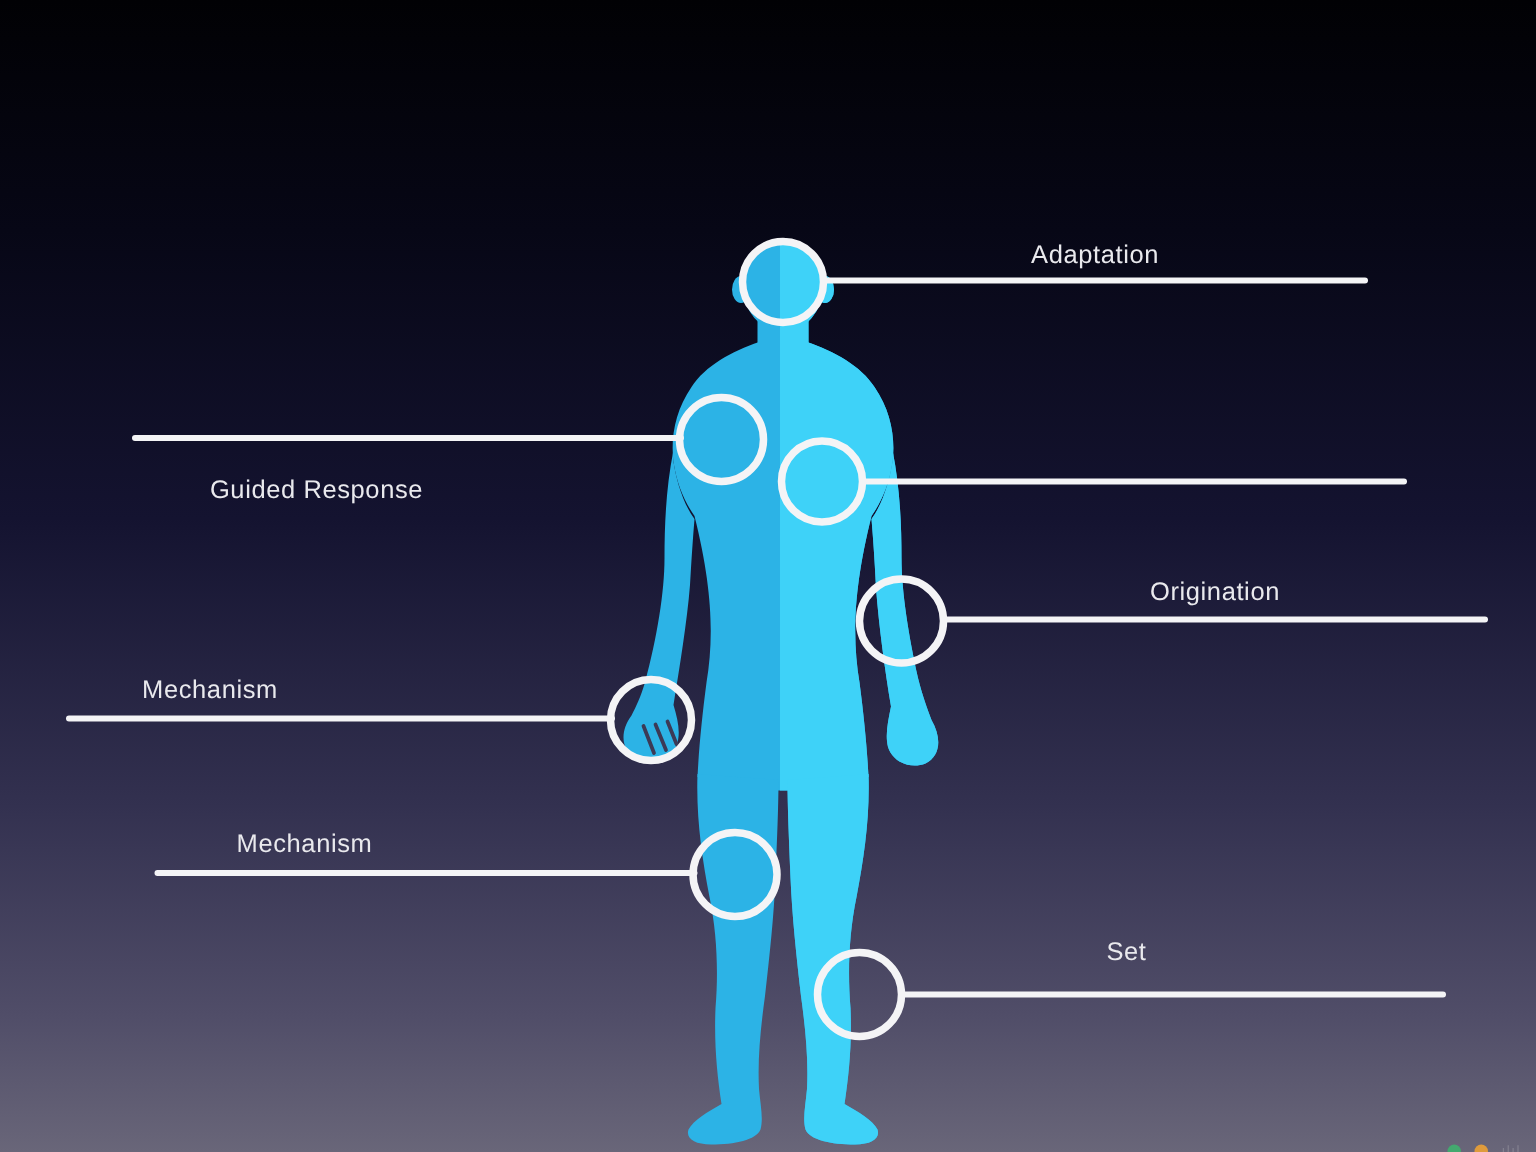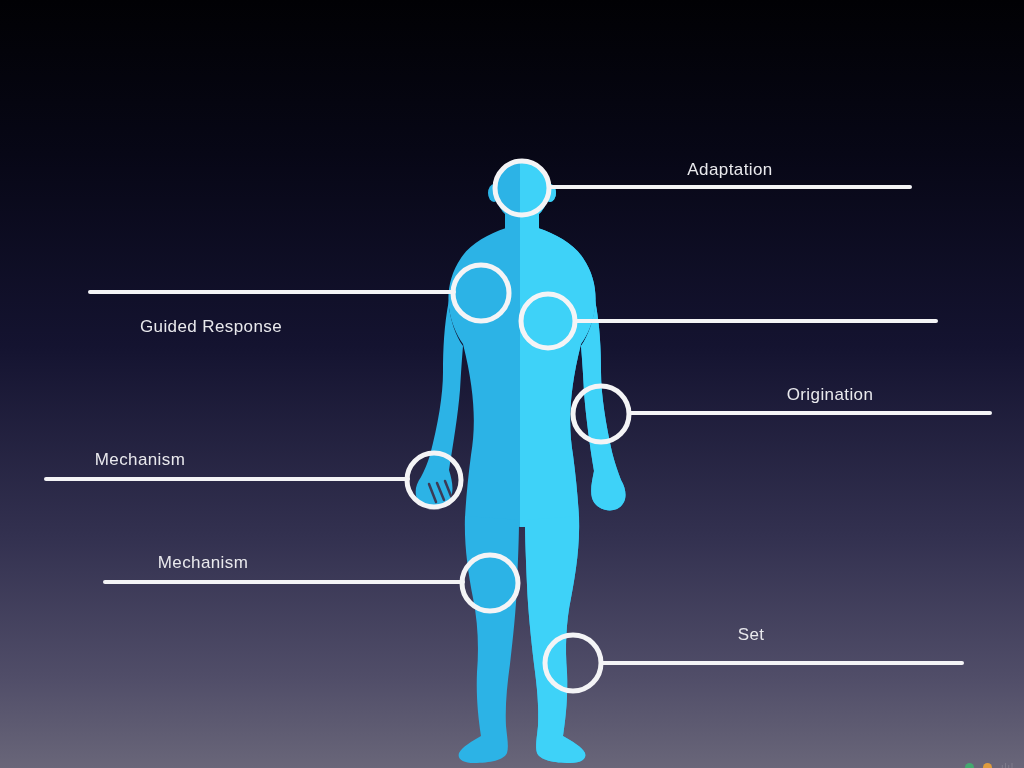--- a/index.html
+++ b/index.html
@@ -149,7 +149,7 @@
 
   <div class="callout-label" style="left:730px; top:160px;">Adaptation</div>
   <div class="callout-label" style="left:211px; top:273px;margin-top:44px;">Guided Response</div>
-  <div class="callout-label" style="left:810px; top:385px;margin-left:20px;">Origination</div>
+  <div class="callout-label" style="left:810px; top:385px;">Origination</div>
   <div class="callout-label" style="left:140px; top:450px;">Mechanism</div>
   <div class="callout-label" style="left:203px; top:553px;">Mechanism</div>
   <div class="callout-label" style="left:751px; top:625px;">Set</div>

